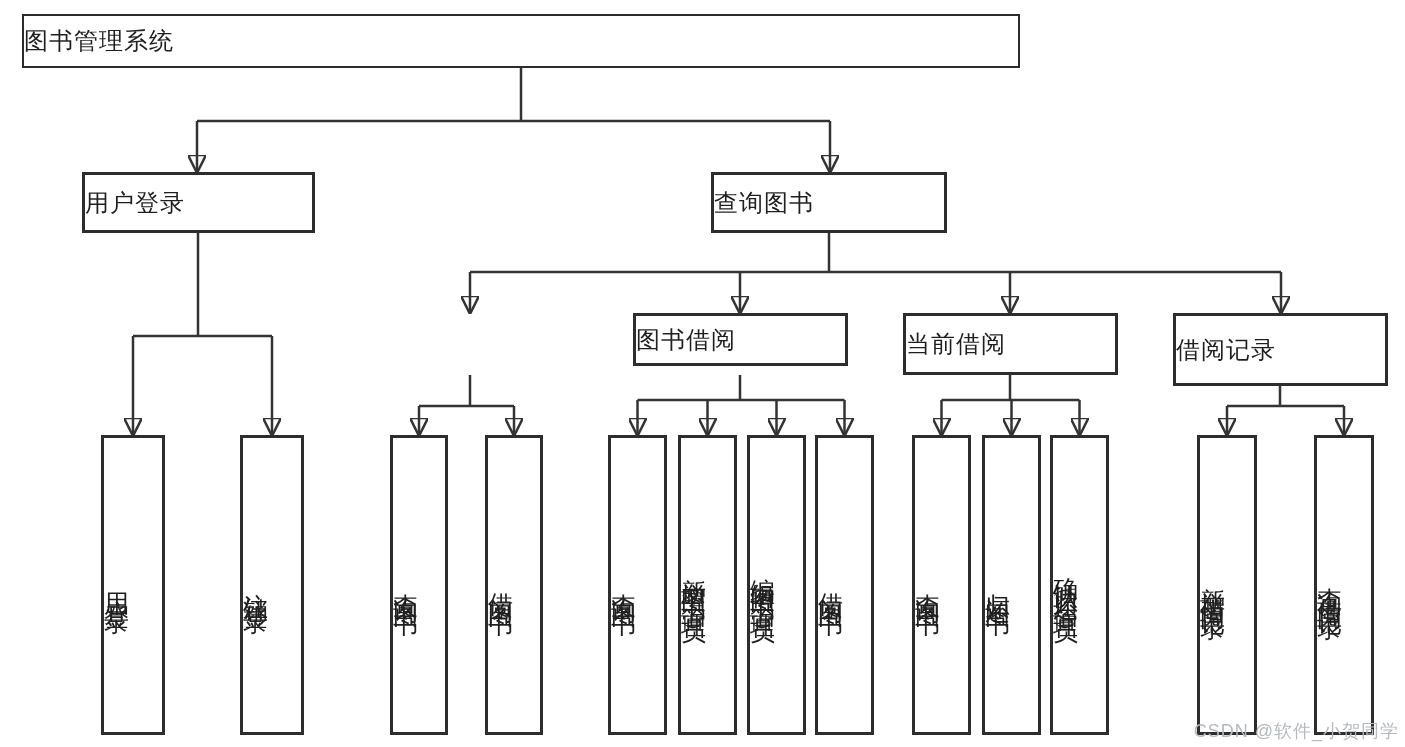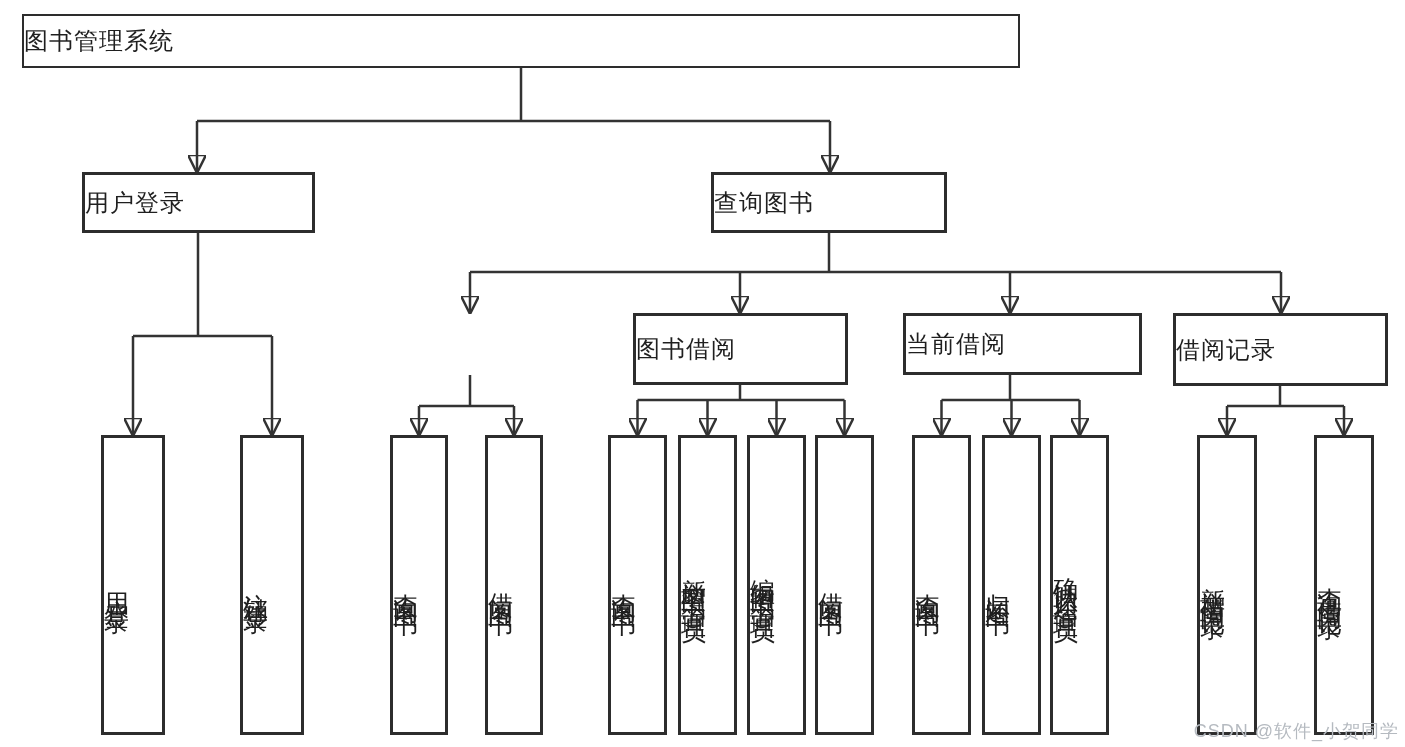--- a/index.html
+++ b/index.html
@@ -50,7 +50,7 @@
   .b-user  { left: 82px;  top: 172px; width: 233px; height: 61px; }
   .b-book  { left: 711px; top: 172px; width: 236px; height: 61px; }
   .g1 { left: 363px;  top: 313px; width: 215px; height: 62px; }
-  .g2 { left: 633px;  top: 313px; width: 215px; height: 72px; }
+  .g2 { left: 633px;  top: 313px; width: 215px; height: 53px; }
   .g3 { left: 903px;  top: 313px; width: 239px; height: 62px; }
   .g4 { left: 1173px; top: 313px; width: 215px; height: 73px; }
   .leaf {

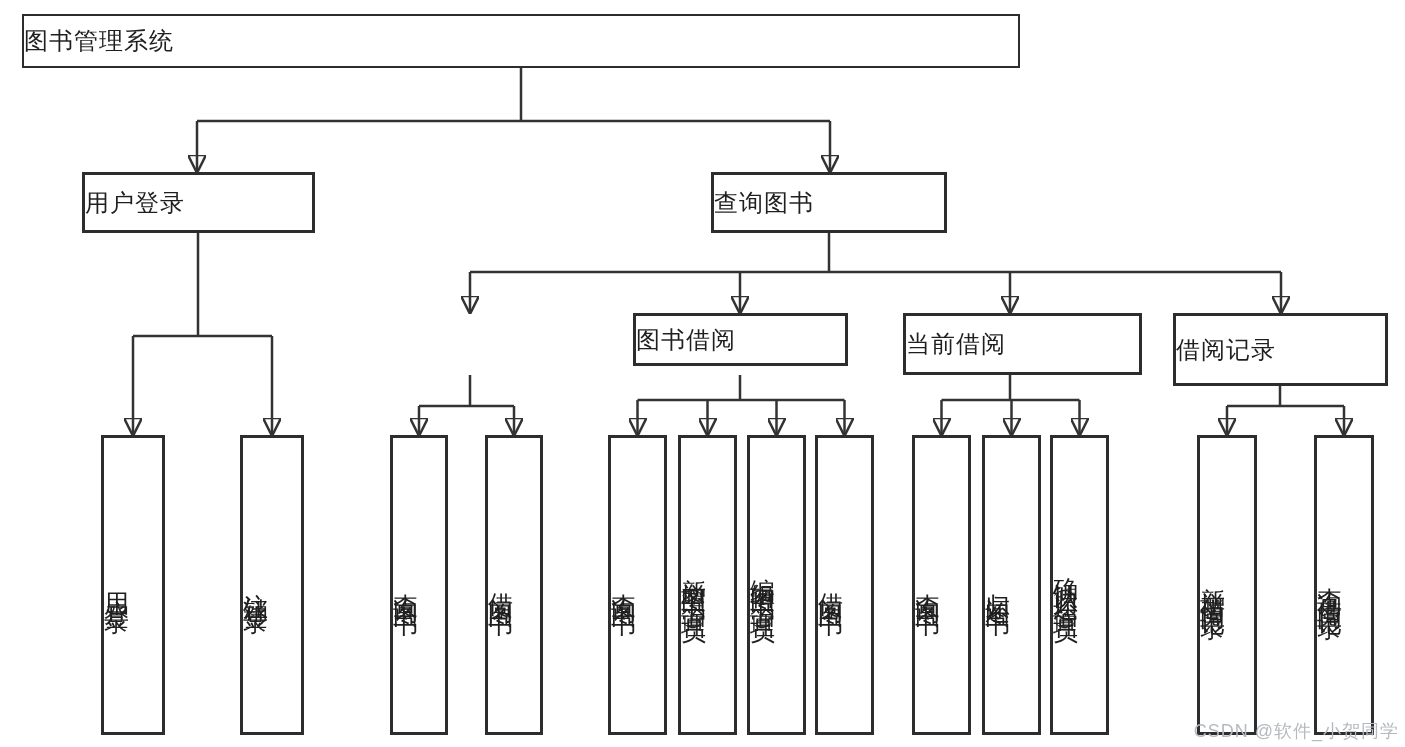--- a/index.html
+++ b/index.html
@@ -51,7 +51,7 @@
   .b-book  { left: 711px; top: 172px; width: 236px; height: 61px; }
   .g1 { left: 363px;  top: 313px; width: 215px; height: 62px; }
   .g2 { left: 633px;  top: 313px; width: 215px; height: 53px; }
-  .g3 { left: 903px;  top: 313px; width: 239px; height: 62px; }
+  .g3 { left: 903px;  top: 313px; width: 215px; height: 62px; }
   .g4 { left: 1173px; top: 313px; width: 215px; height: 73px; }
   .leaf {
     top: 435px;

